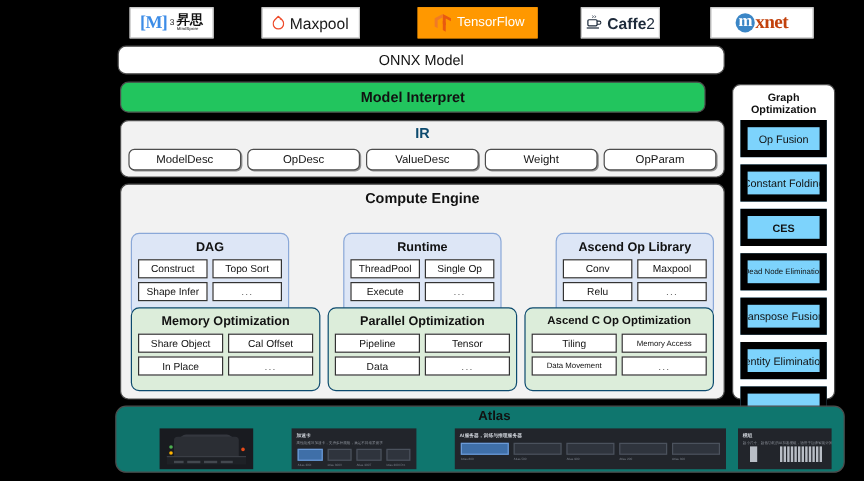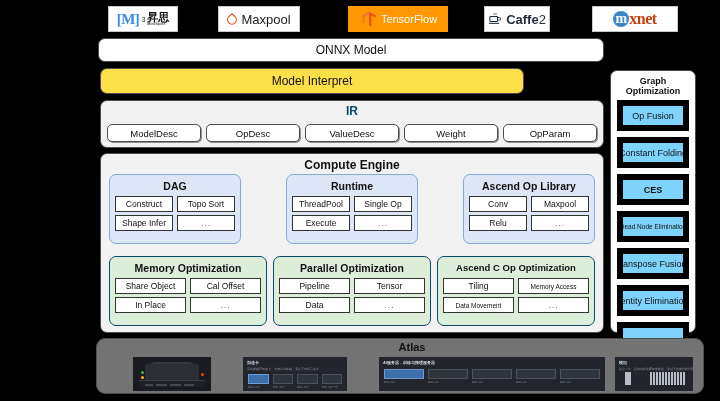--- a/index.html
+++ b/index.html
@@ -118,10 +118,10 @@
   .interpret-bar {
     position: absolute;
     left: 100px; top: 68px;
-    width: 424px; height: 26px;
-    background: #fde047;
+    width: 488px; height: 26px;
+    background: #22c55e;
     display:flex; align-items:center; justify-content:center;
-    font-size: 12px; color:#111;
+    font-size: 12px; color:#111;font-weight:bold;
   }
 
   

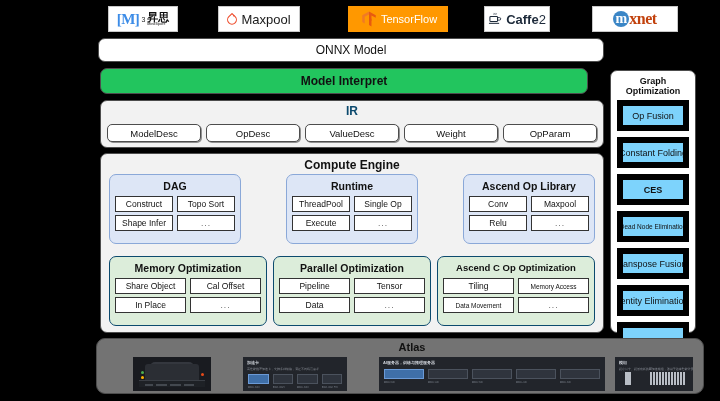--- a/index.html
+++ b/index.html
@@ -175,7 +175,7 @@
     display: flex;
     justify-content: space-between;
   }
-  .ce-row-1 { top: 20px; gap: 45px; }
+  .ce-row-1 { top: 40px; gap: 45px; }
   .ce-row-2 { top: 102px; }
 
   .group {

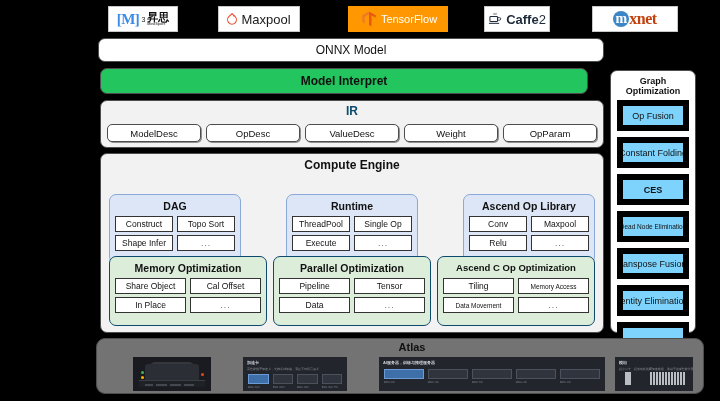--- a/index.html
+++ b/index.html
@@ -254,7 +254,7 @@
     position: absolute;
     left: 96px; top: 338px;
     width: 608px; height: 56px;
-    background: #737373;
+    background: #0f766e;
     border-radius: 9px;
     padding-left: 24px;
   }

